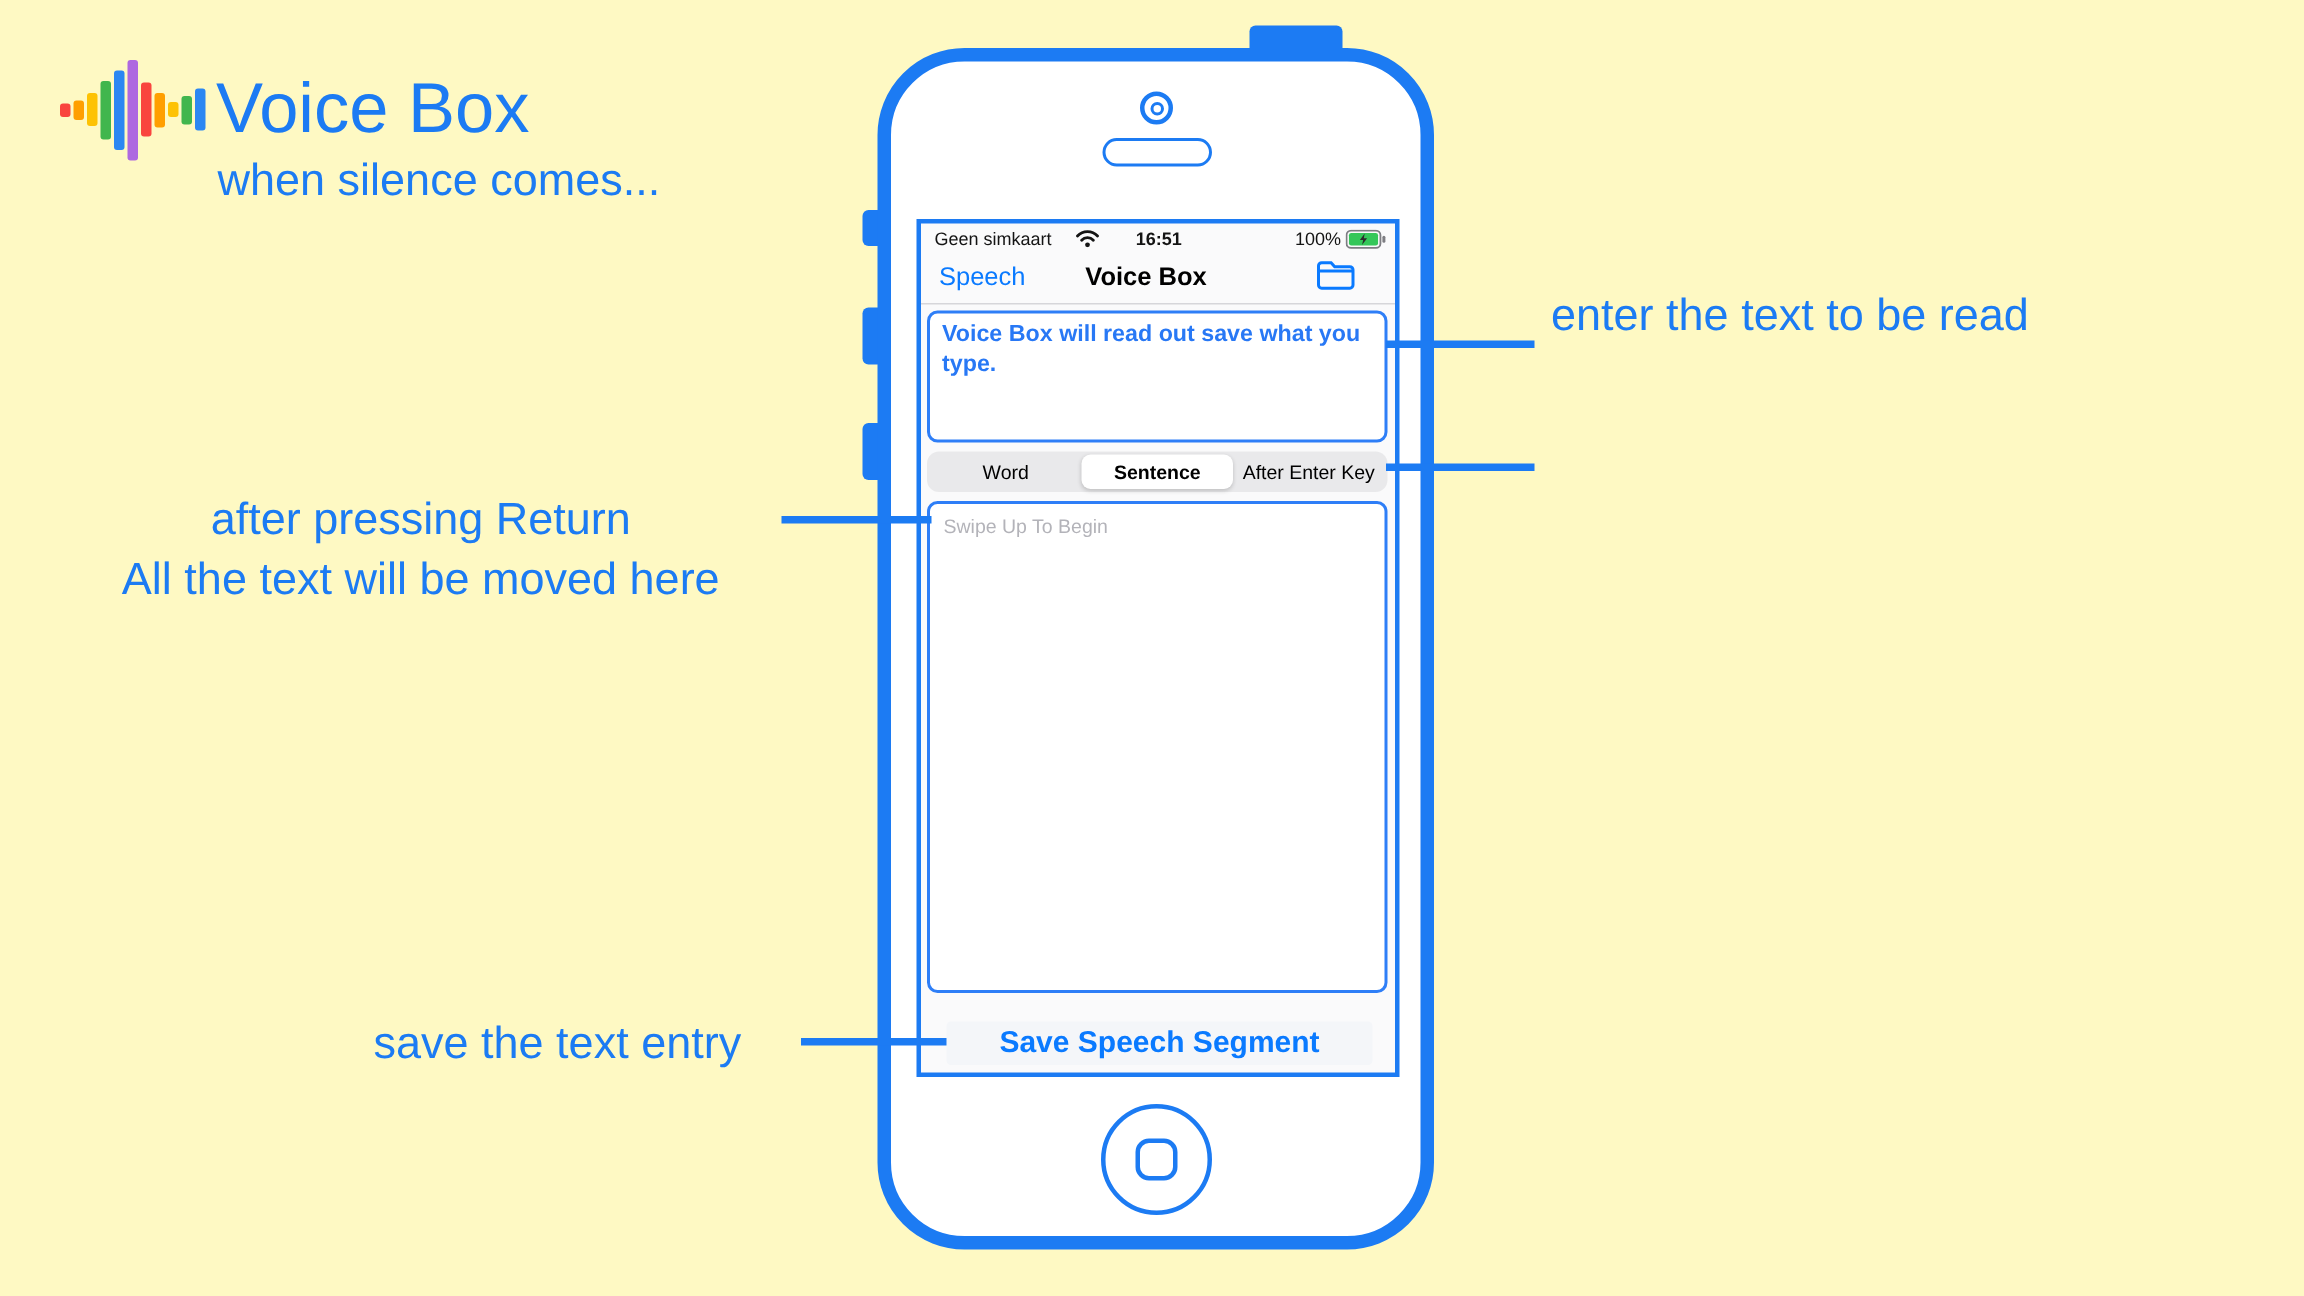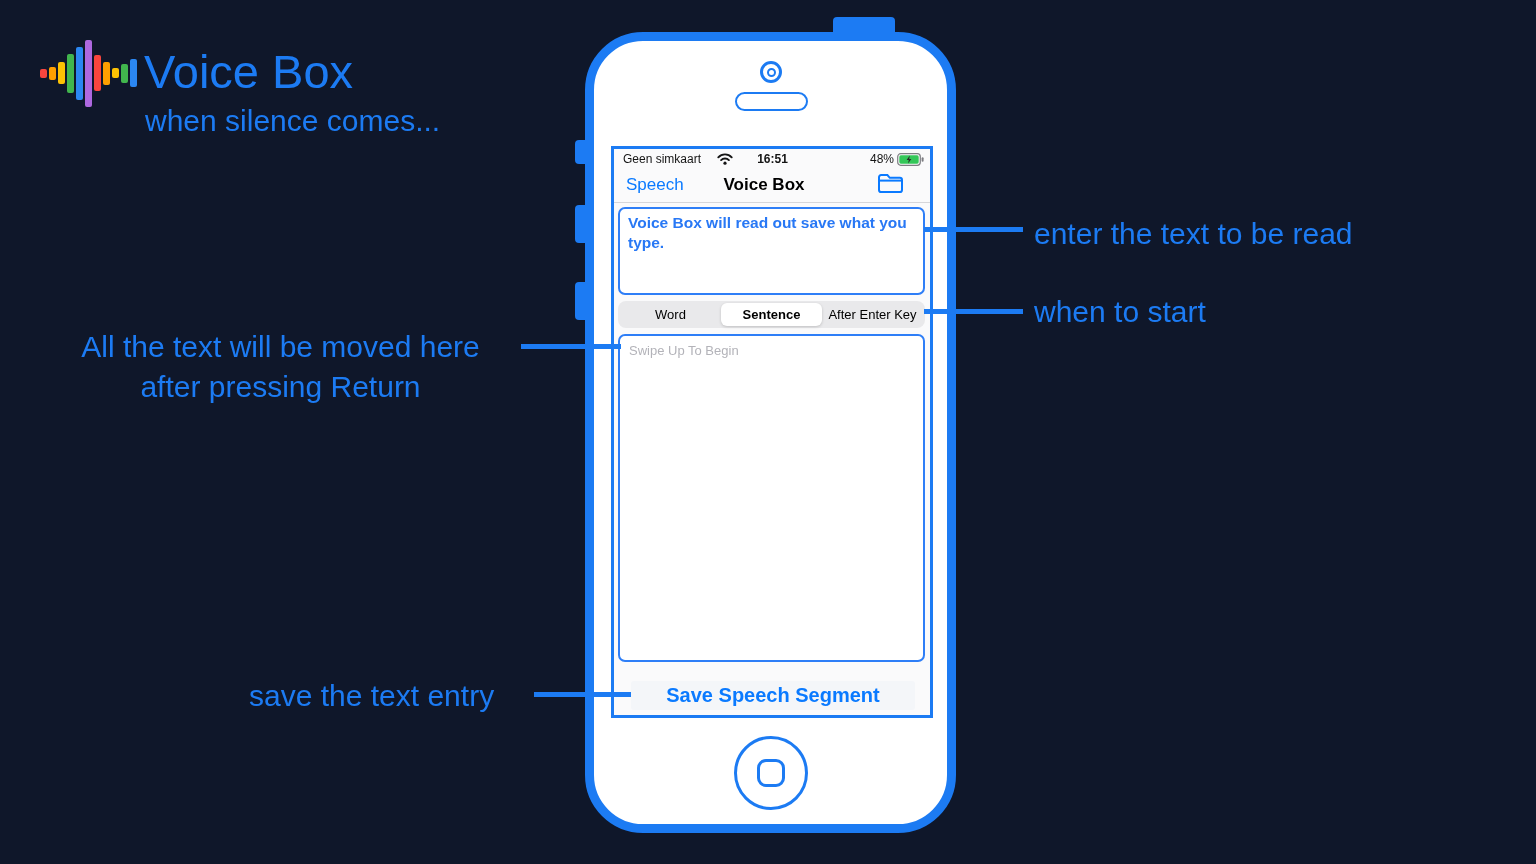--- a/index.html
+++ b/index.html
@@ -4,7 +4,7 @@
 <style>
   * { margin:0; padding:0; box-sizing:border-box; }
   html,body { width:1536px; height:864px; background:#ffffff; font-family:"Liberation Sans", sans-serif; }
-  .stage { position:relative; width:1536px; height:864px; background:#0f172a; overflow:hidden; }
+  .stage { position:relative; width:1536px; height:864px; background:#fef9c3; overflow:hidden; }
 
   
   .logo { position:absolute; left:40px; top:36px; height:74px; display:flex; align-items:center; gap:2px; }

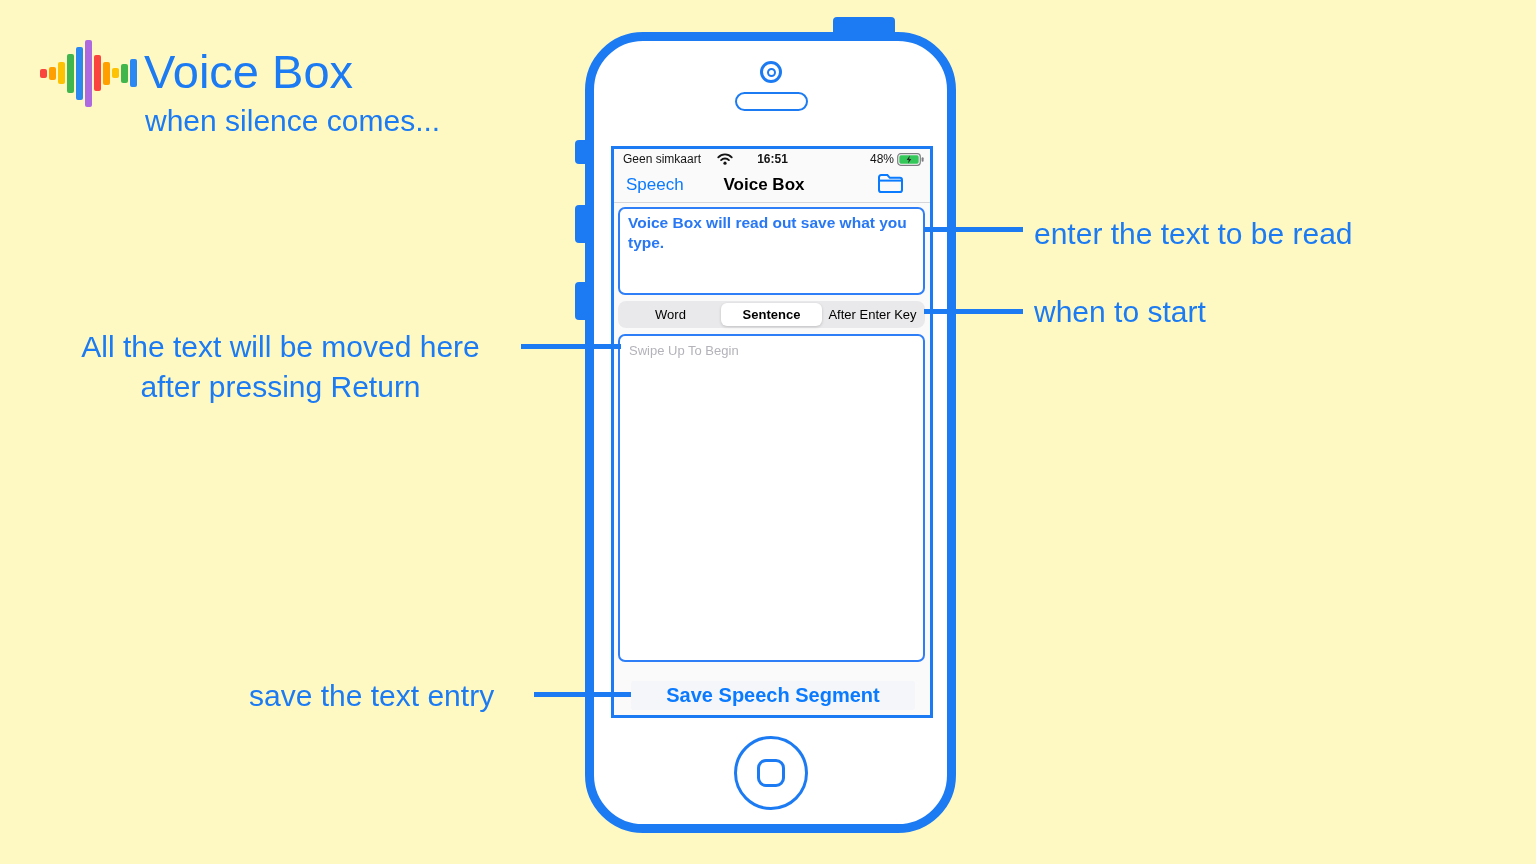--- a/index.html
+++ b/index.html
@@ -116,7 +116,7 @@
       </span>
       <span class="sb-time">16:51</span>
       <span class="sb-right">
-        <span>48%</span>
+        <span>100%</span>
         <svg width="27" height="13" viewBox="0 0 27 13">
           <rect x="0.7" y="0.7" width="22.6" height="11.6" rx="3" fill="none" stroke="#7d7d82" stroke-width="1.2"></rect>
           <rect x="2.3" y="2.3" width="19.4" height="8.4" rx="1.6" fill="#34c759"></rect>

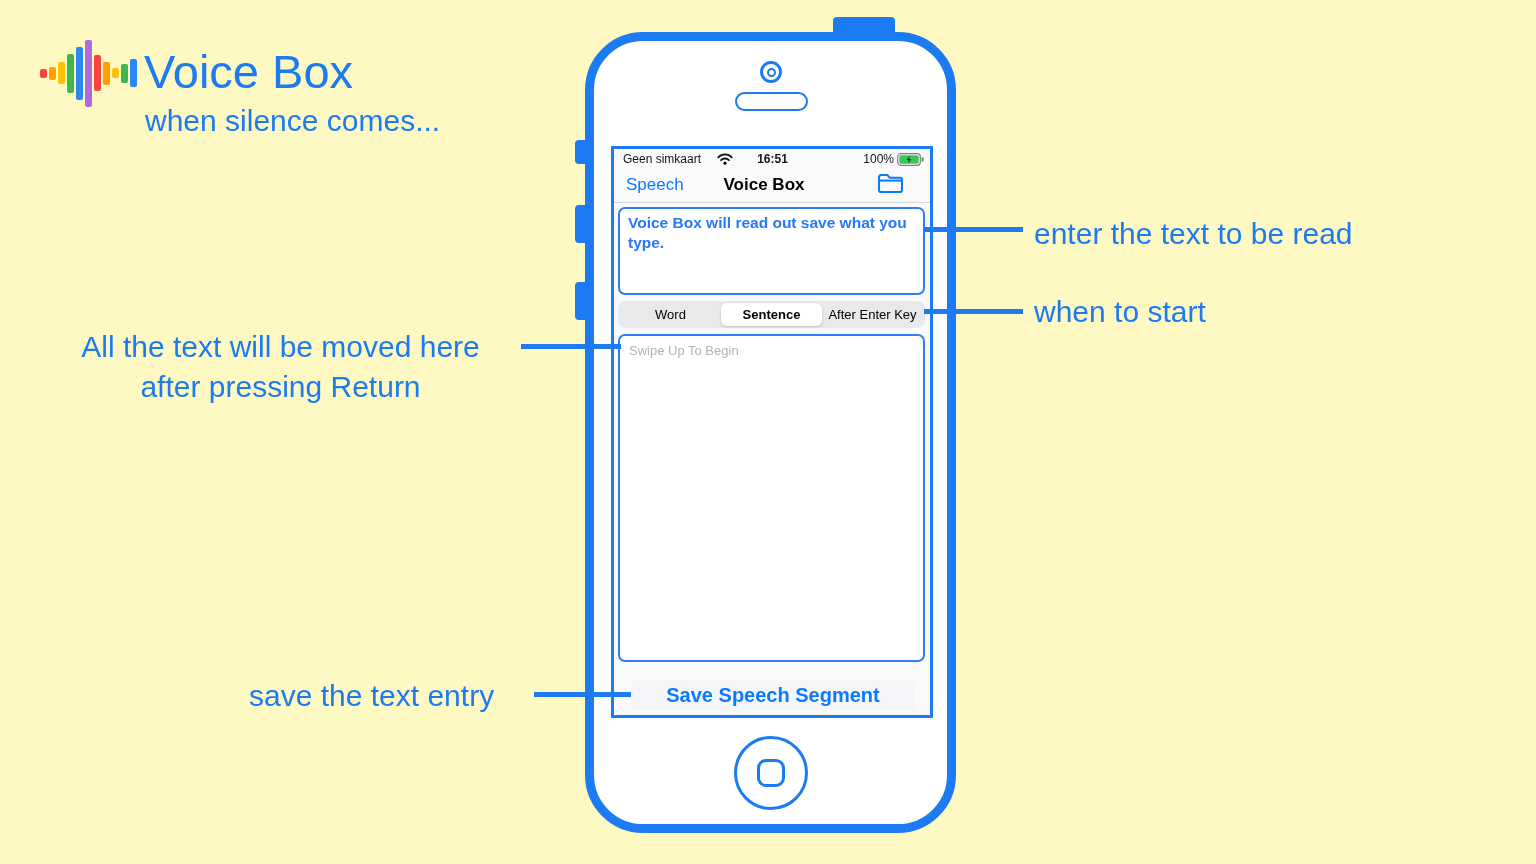--- a/index.html
+++ b/index.html
@@ -60,7 +60,7 @@
   
   .ann { position:absolute; color:#1c7bf3; font-size:30px; z-index:4; }
   .ann-left-block { left:48px; top:327px; width:465px; text-align:center; line-height:40px; }
-  .ann-right-1 { left:1034px; top:217px; }
+  .ann-right-1 { left:1034px; top:194px; }
   .ann-right-2 { left:1034px; top:295px; }
   .ann-left-2  { left:249px; top:679px; }
   .conn { position:absolute; height:5px; background:#1c7bf3; z-index:4; }

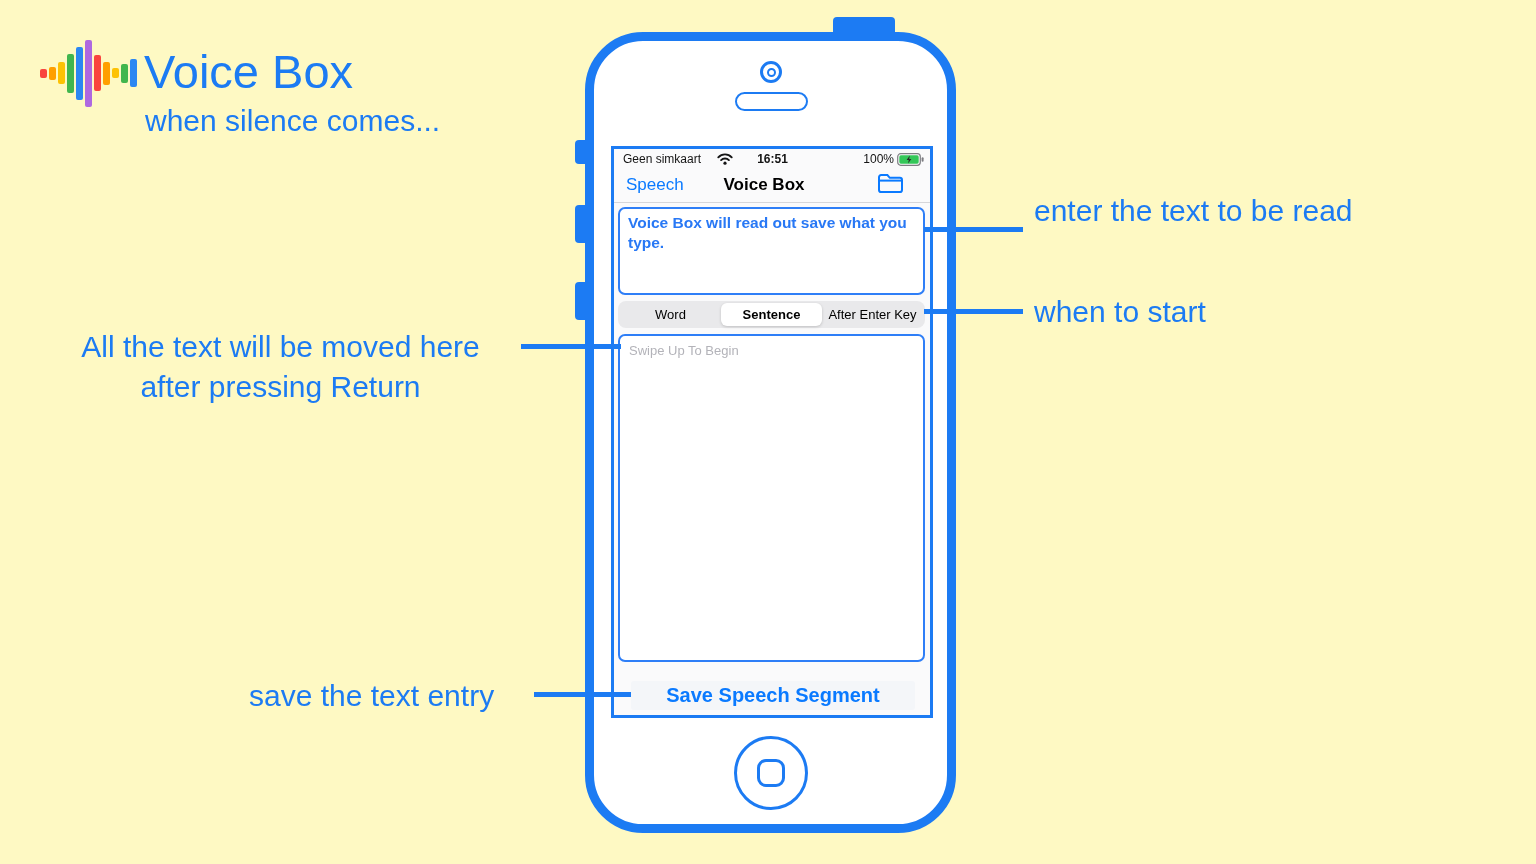--- a/index.html
+++ b/index.html
@@ -153,7 +153,6 @@
   <div class="ann ann-right-1">enter the text to be read</div>
   <div class="conn line-r1"></div>
 
-  <div class="ann ann-right-2">when to start</div>
   <div class="conn line-r2"></div>
 
   <div class="ann ann-left-block">

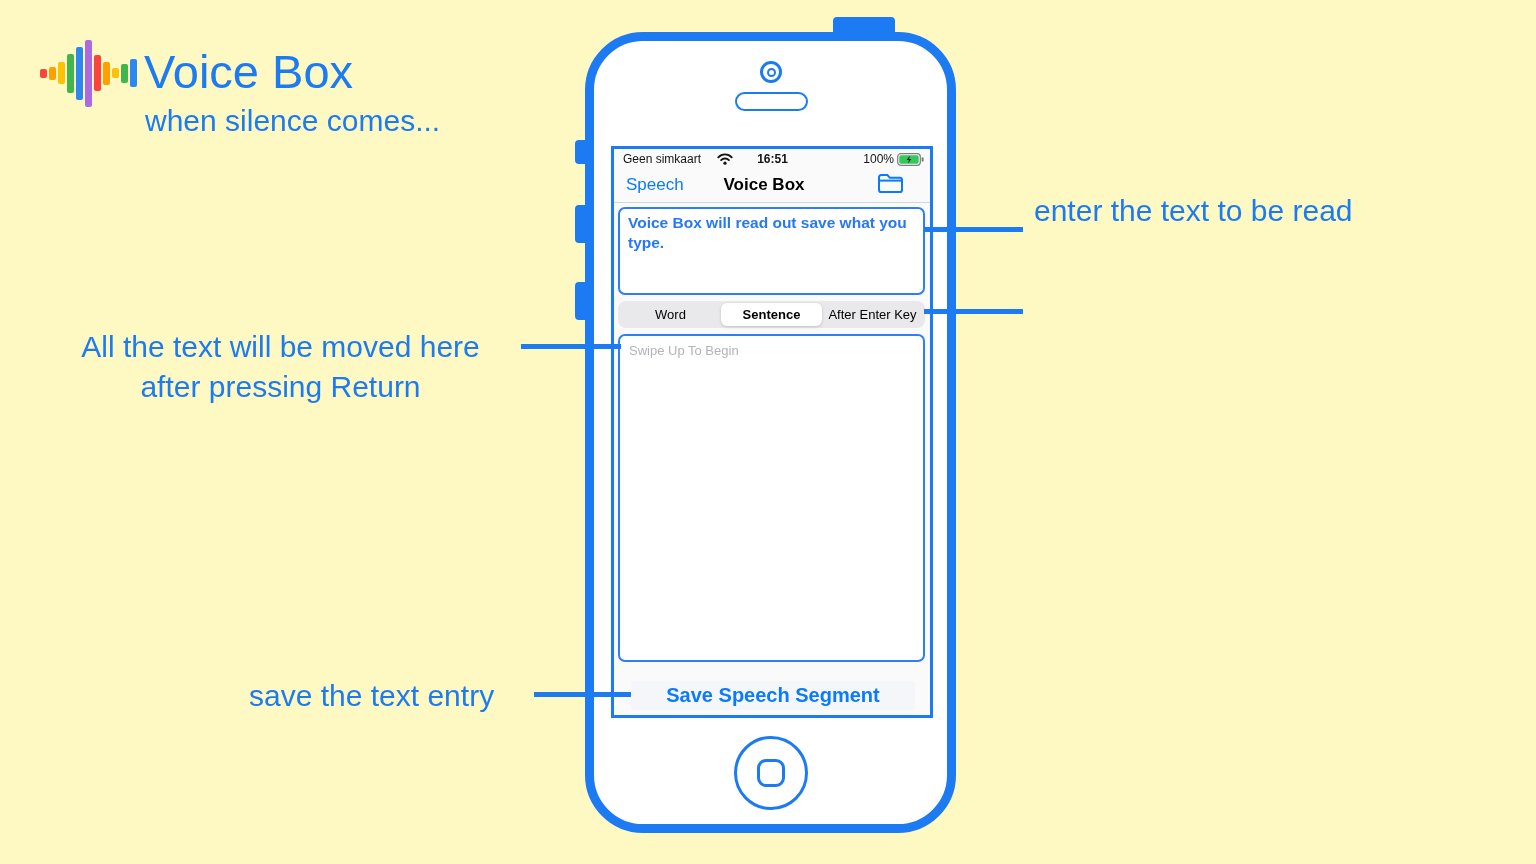--- a/index.html
+++ b/index.html
@@ -156,8 +156,8 @@
   <div class="conn line-r2"></div>
 
   <div class="ann ann-left-block">
+    <span style="display:block">after pressing Return</span>
     <span style="display:block">All the text will be moved here</span>
-    <span style="display:block">after pressing Return</span>
   </div>
   <div class="conn line-l1"></div>
 

